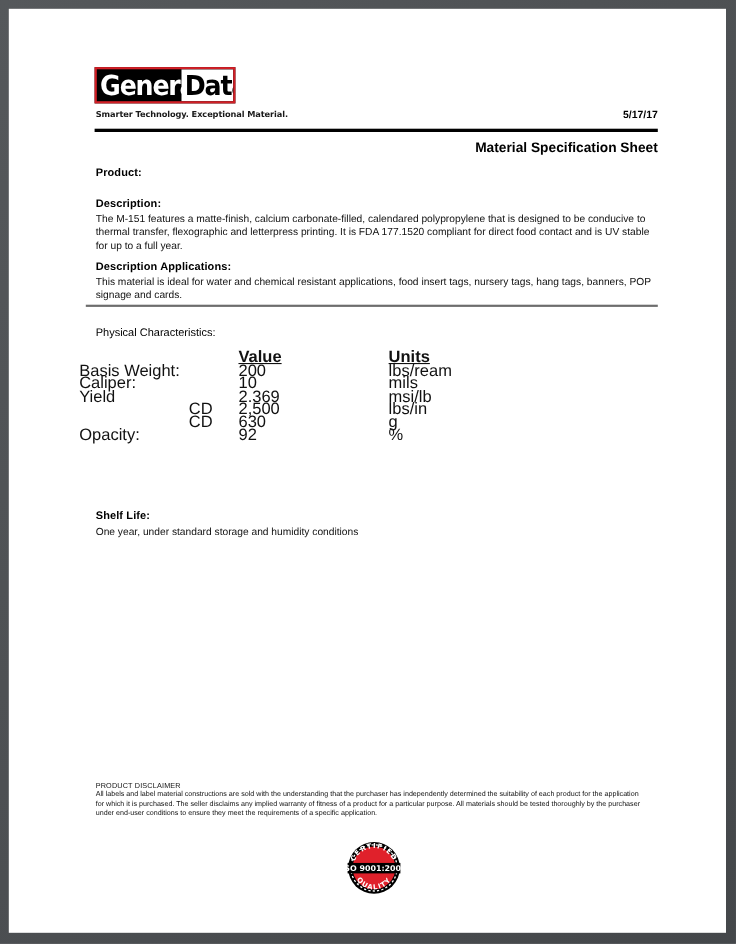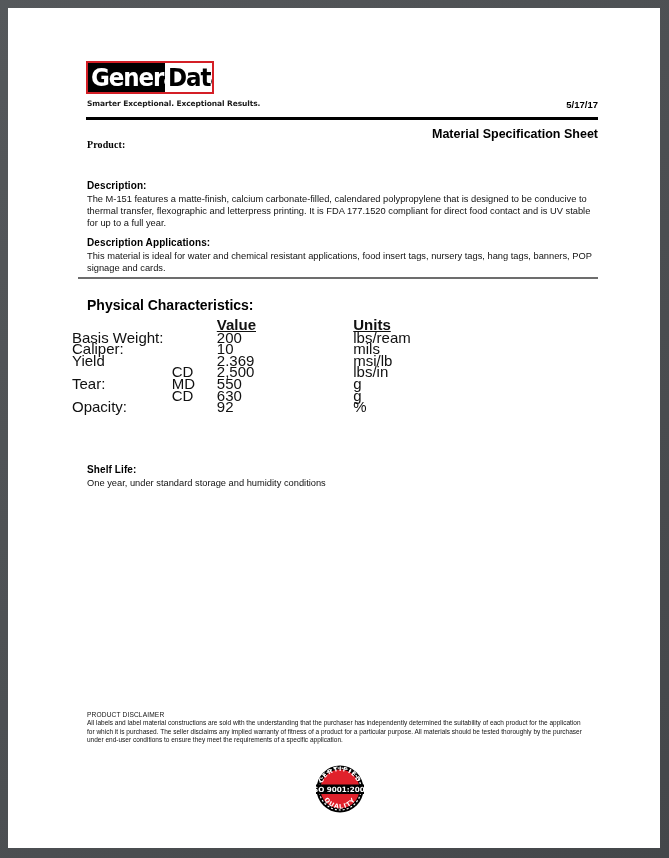--- a/index.html
+++ b/index.html
@@ -239,7 +239,7 @@
           </span>
         </div>
       </div>
-      <div class="tagline">Smarter Exceptional. Exceptional Results.</div>
+      <div class="tagline">Smarter Technology. Exceptional Material.</div>
       <div class="doc-date">5/17/17</div>
       <div class="rule-top"></div>
       <div class="doc-title">Material Specification Sheet</div>

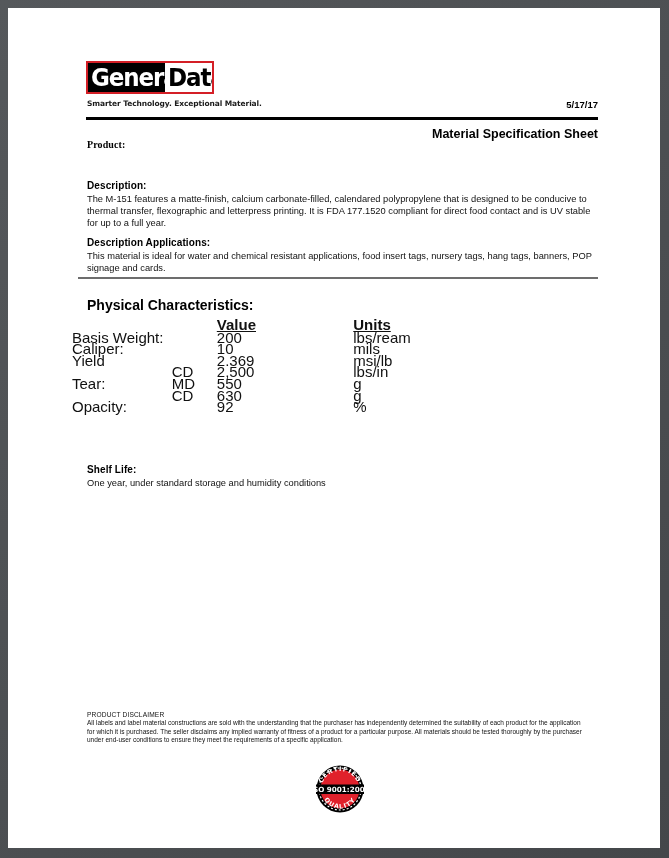--- a/index.html
+++ b/index.html
@@ -142,7 +142,7 @@
     color: #111111;
     margin: 0;
   }
-  #product-block   { top: 131px; font-family: Liberation Serif, serif; }
+  #product-block   { top: 144px; }
   #description-block { top: 172px; }
   #applications-block { top: 229px; }
 

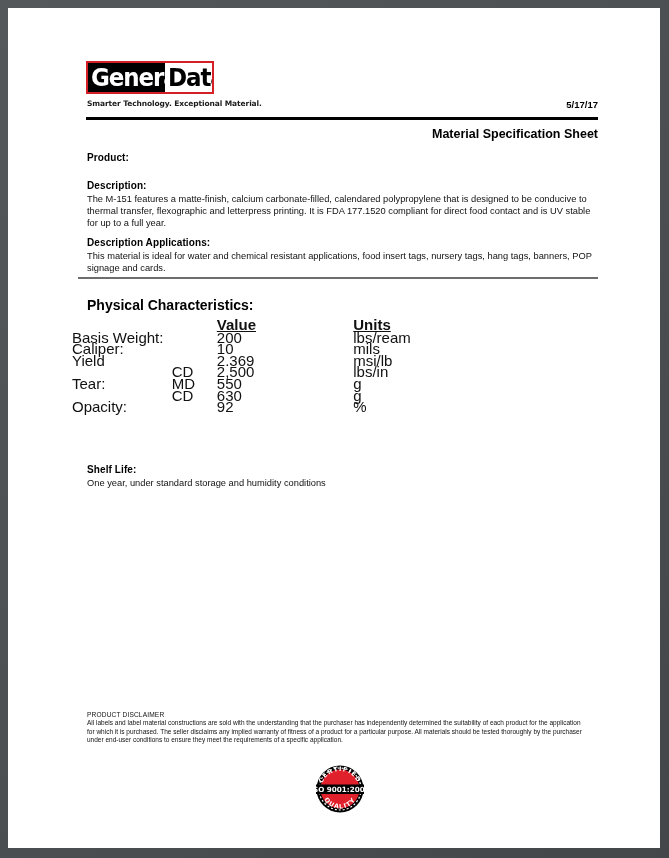--- a/index.html
+++ b/index.html
@@ -158,8 +158,8 @@
   
   #physical-block { top: 289px; }
   .pc-heading {
-    font-size: 14px;
-    font-weight: bold;
+    font-size: 10px;
+    font-weight: normal;
     color: #000000;
     margin: 0;
   }

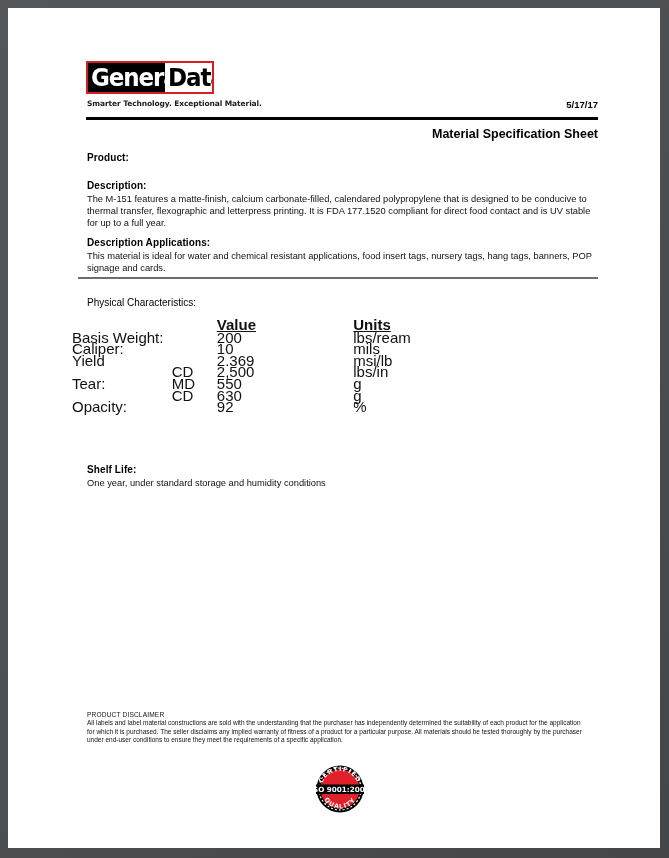--- a/index.html
+++ b/index.html
@@ -298,12 +298,6 @@
             <td class="col-dir">CD</td>
             <td class="col-val">2,500</td>
             <td class="col-unit">lbs/in</td>
-          </tr>
-          <tr>
-            <td class="col-prop">Tear:</td>
-            <td class="col-dir">MD</td>
-            <td class="col-val">550</td>
-            <td class="col-unit">g</td>
           </tr>
           <tr>
             <td class="col-prop"></td>

